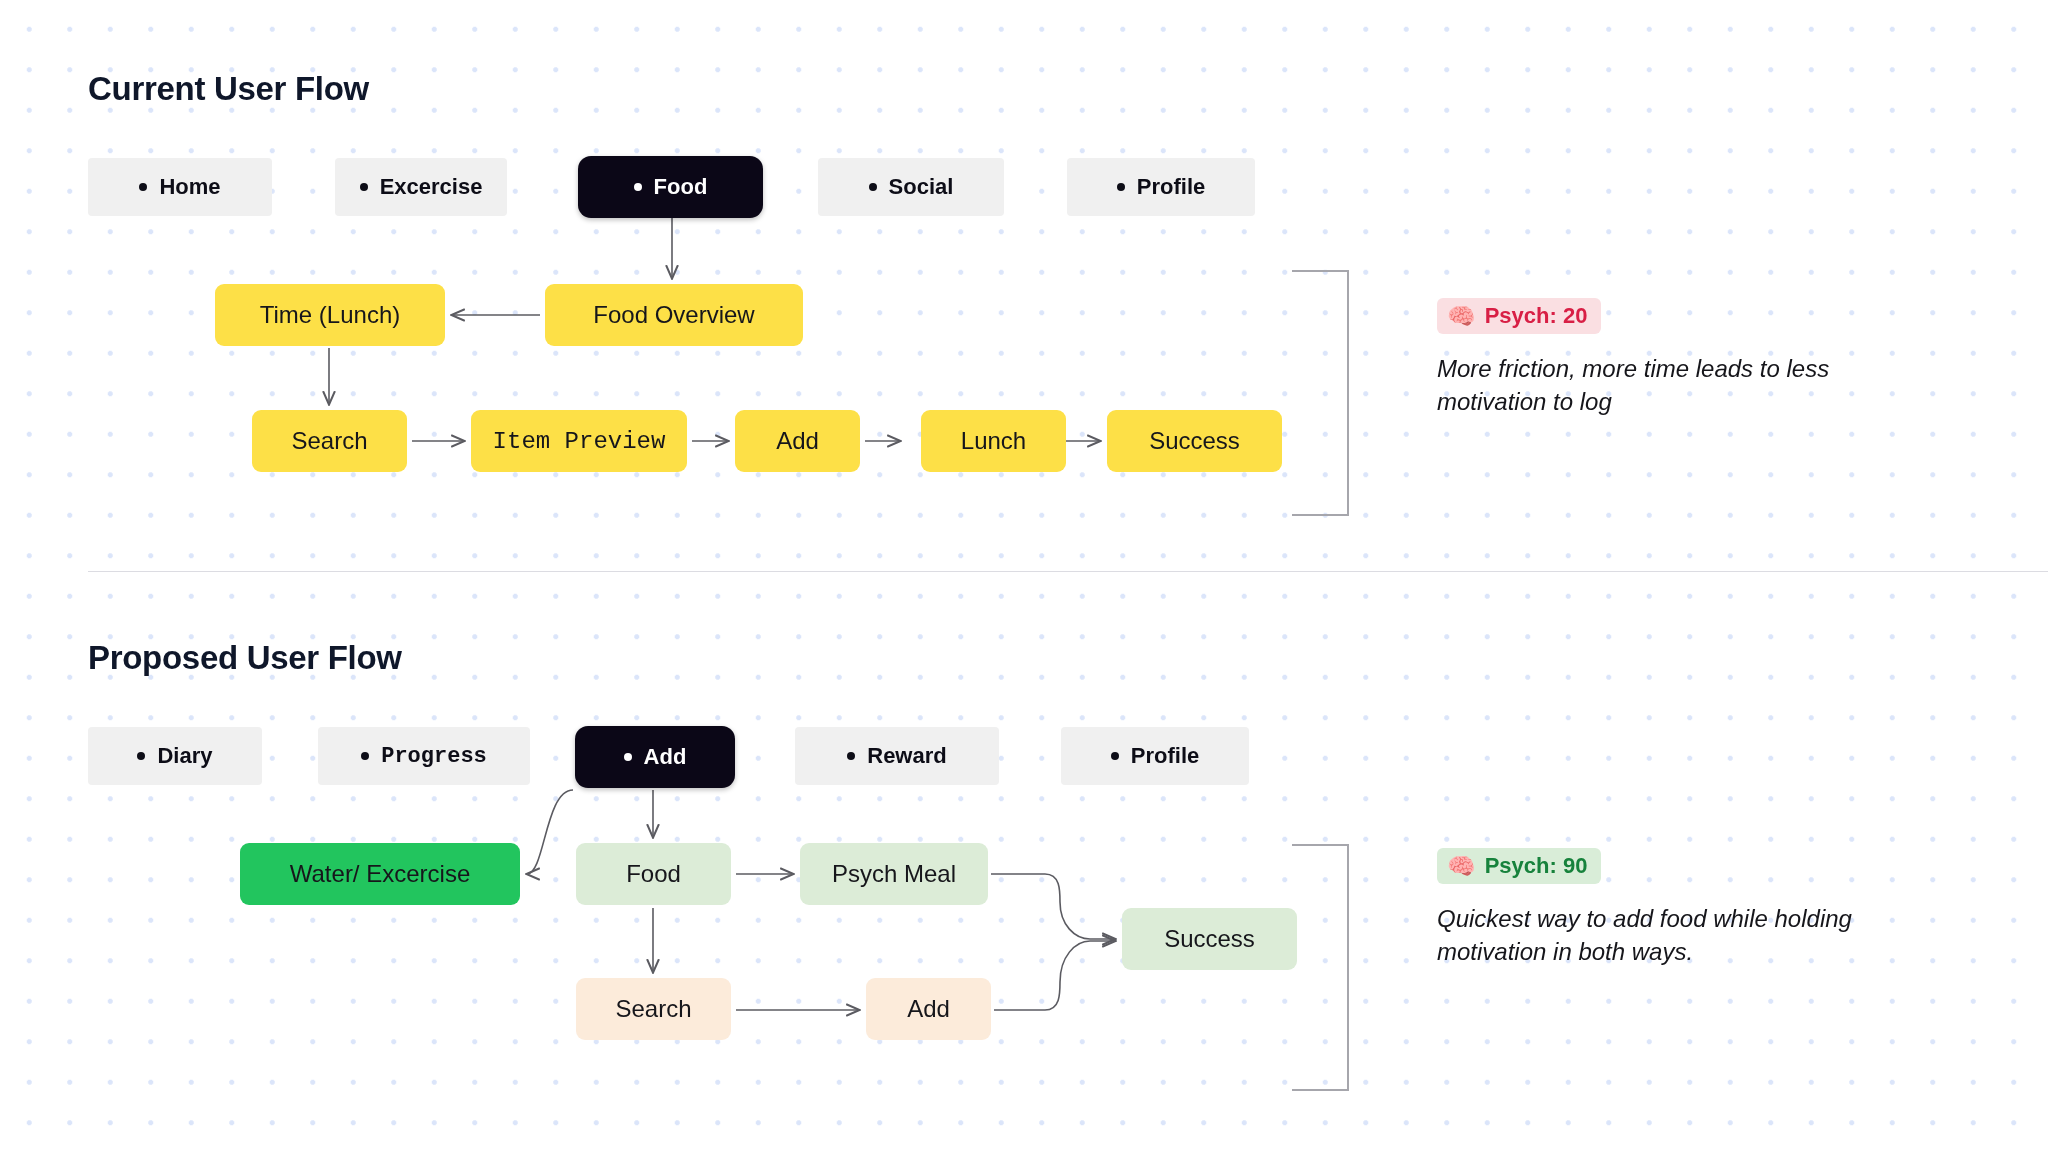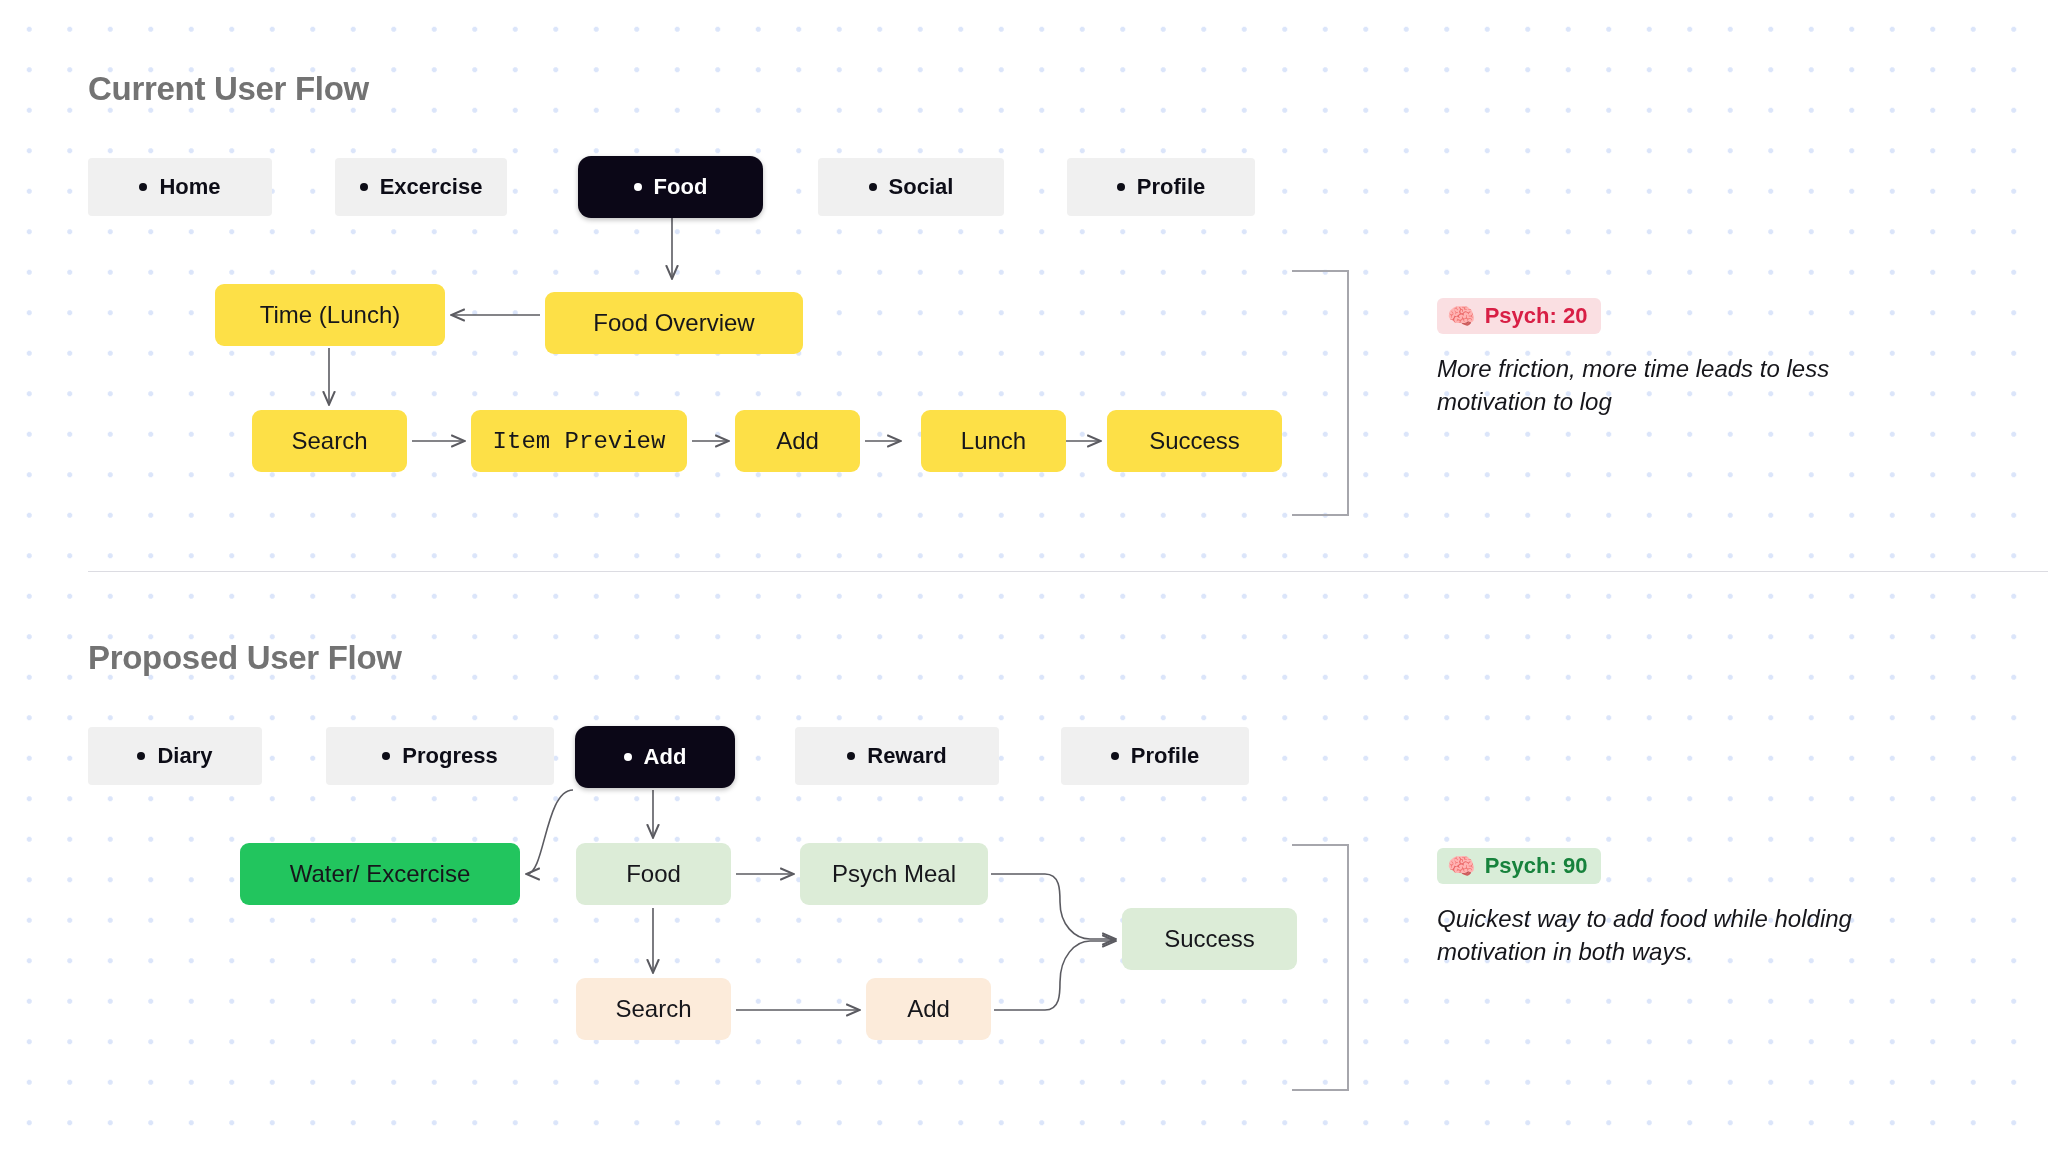--- a/index.html
+++ b/index.html
@@ -29,7 +29,7 @@
     position: absolute;
     font-size: 33px;
     font-weight: 700;
-    color: #737373;
+    color: #0f172a;
     letter-spacing: -0.3px;
     white-space: nowrap;
   }

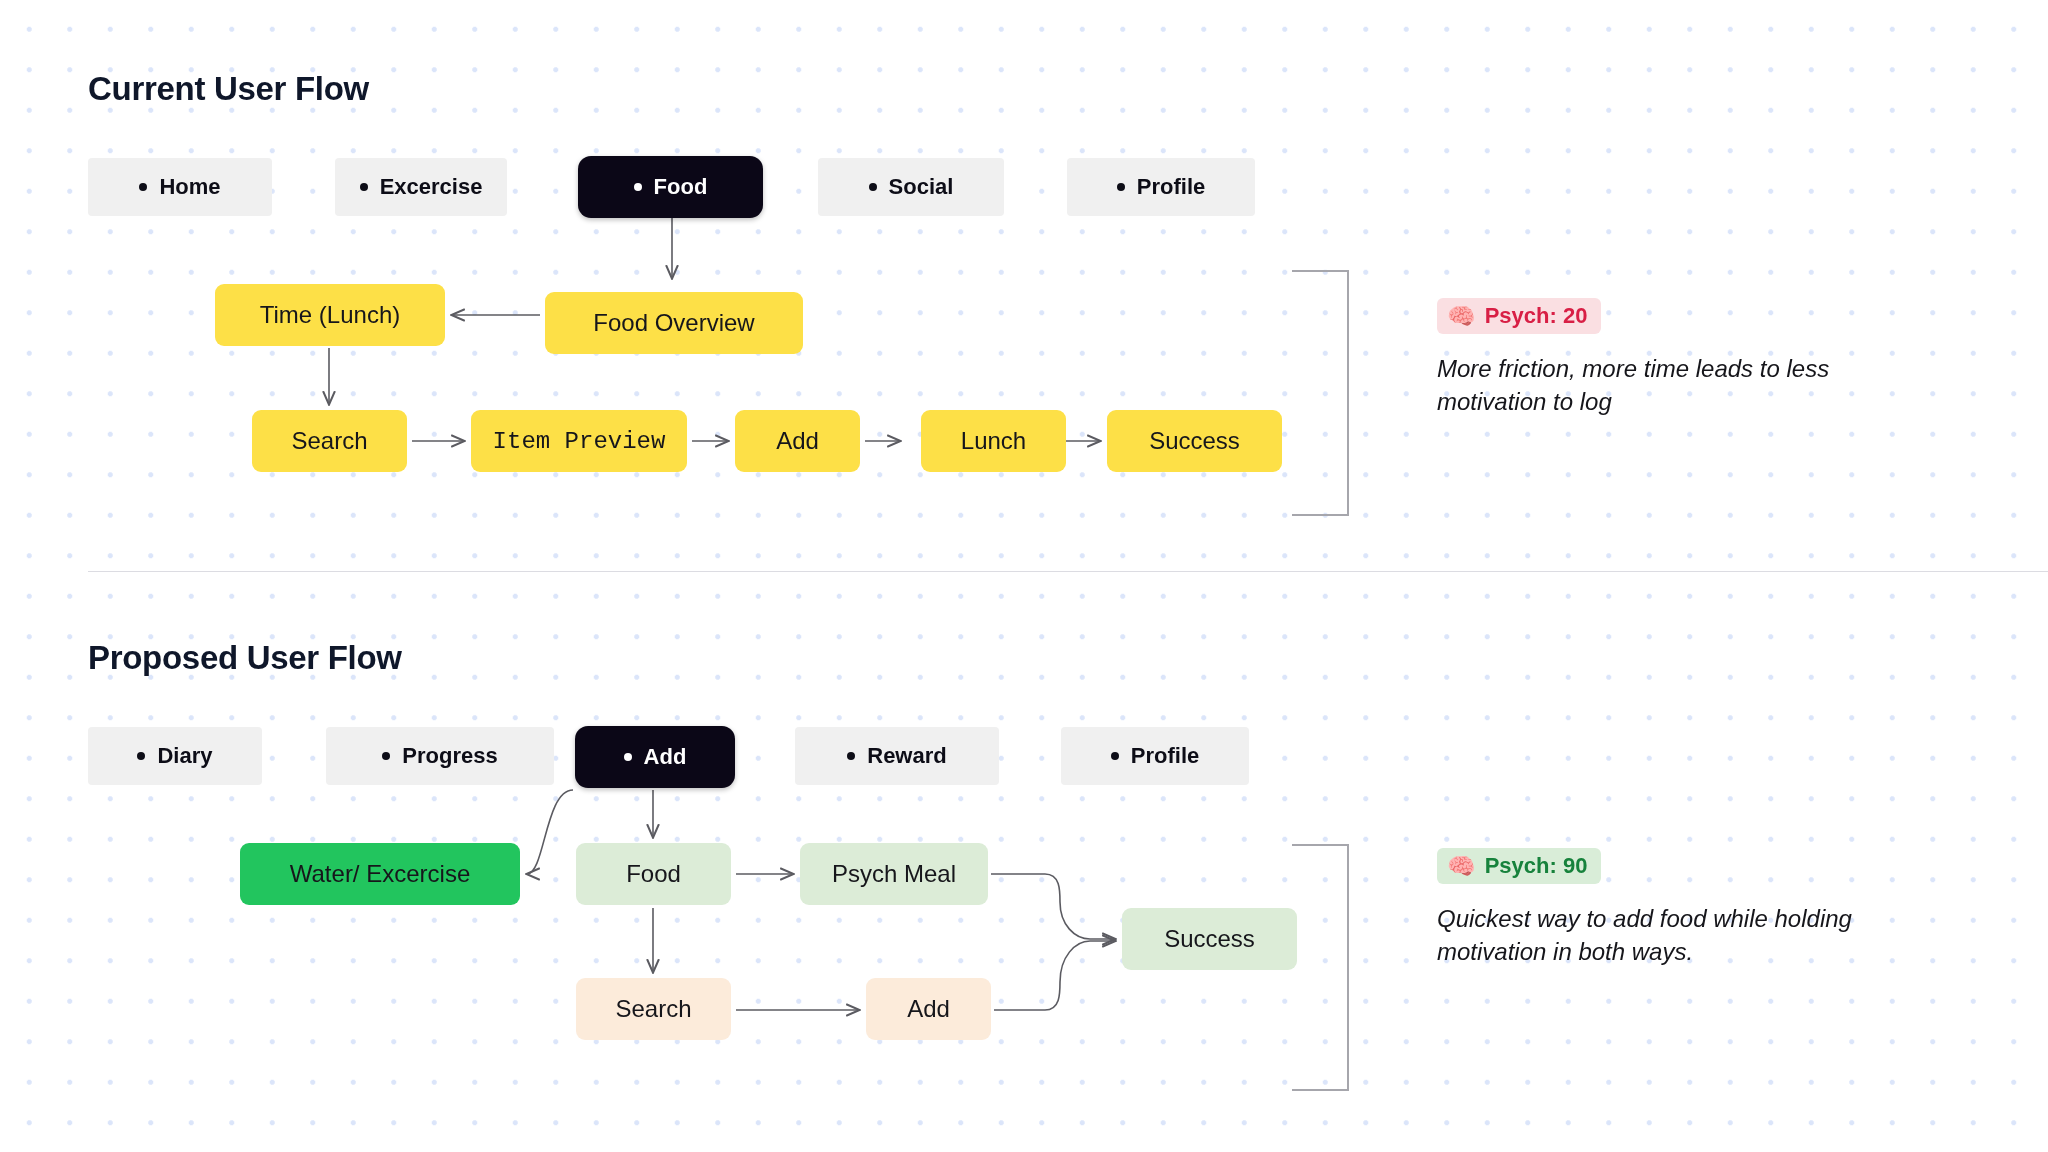--- a/index.html
+++ b/index.html
@@ -112,7 +112,7 @@
 
   
   #n-time        { left: 215px; top: 284px; width: 230px; }
-  #n-overview    { left: 545px; top: 284px; width: 258px; margin-top: 8px; }
+  #n-overview    { left: 545px; top: 284px; width: 258px; }
   #n-search      { left: 252px; top: 410px; width: 155px; }
   #n-itempreview { left: 471px; top: 410px; width: 216px; font-family: Liberation Mono, monospace; }
   #n-add         { left: 735px; top: 410px; width: 125px; }

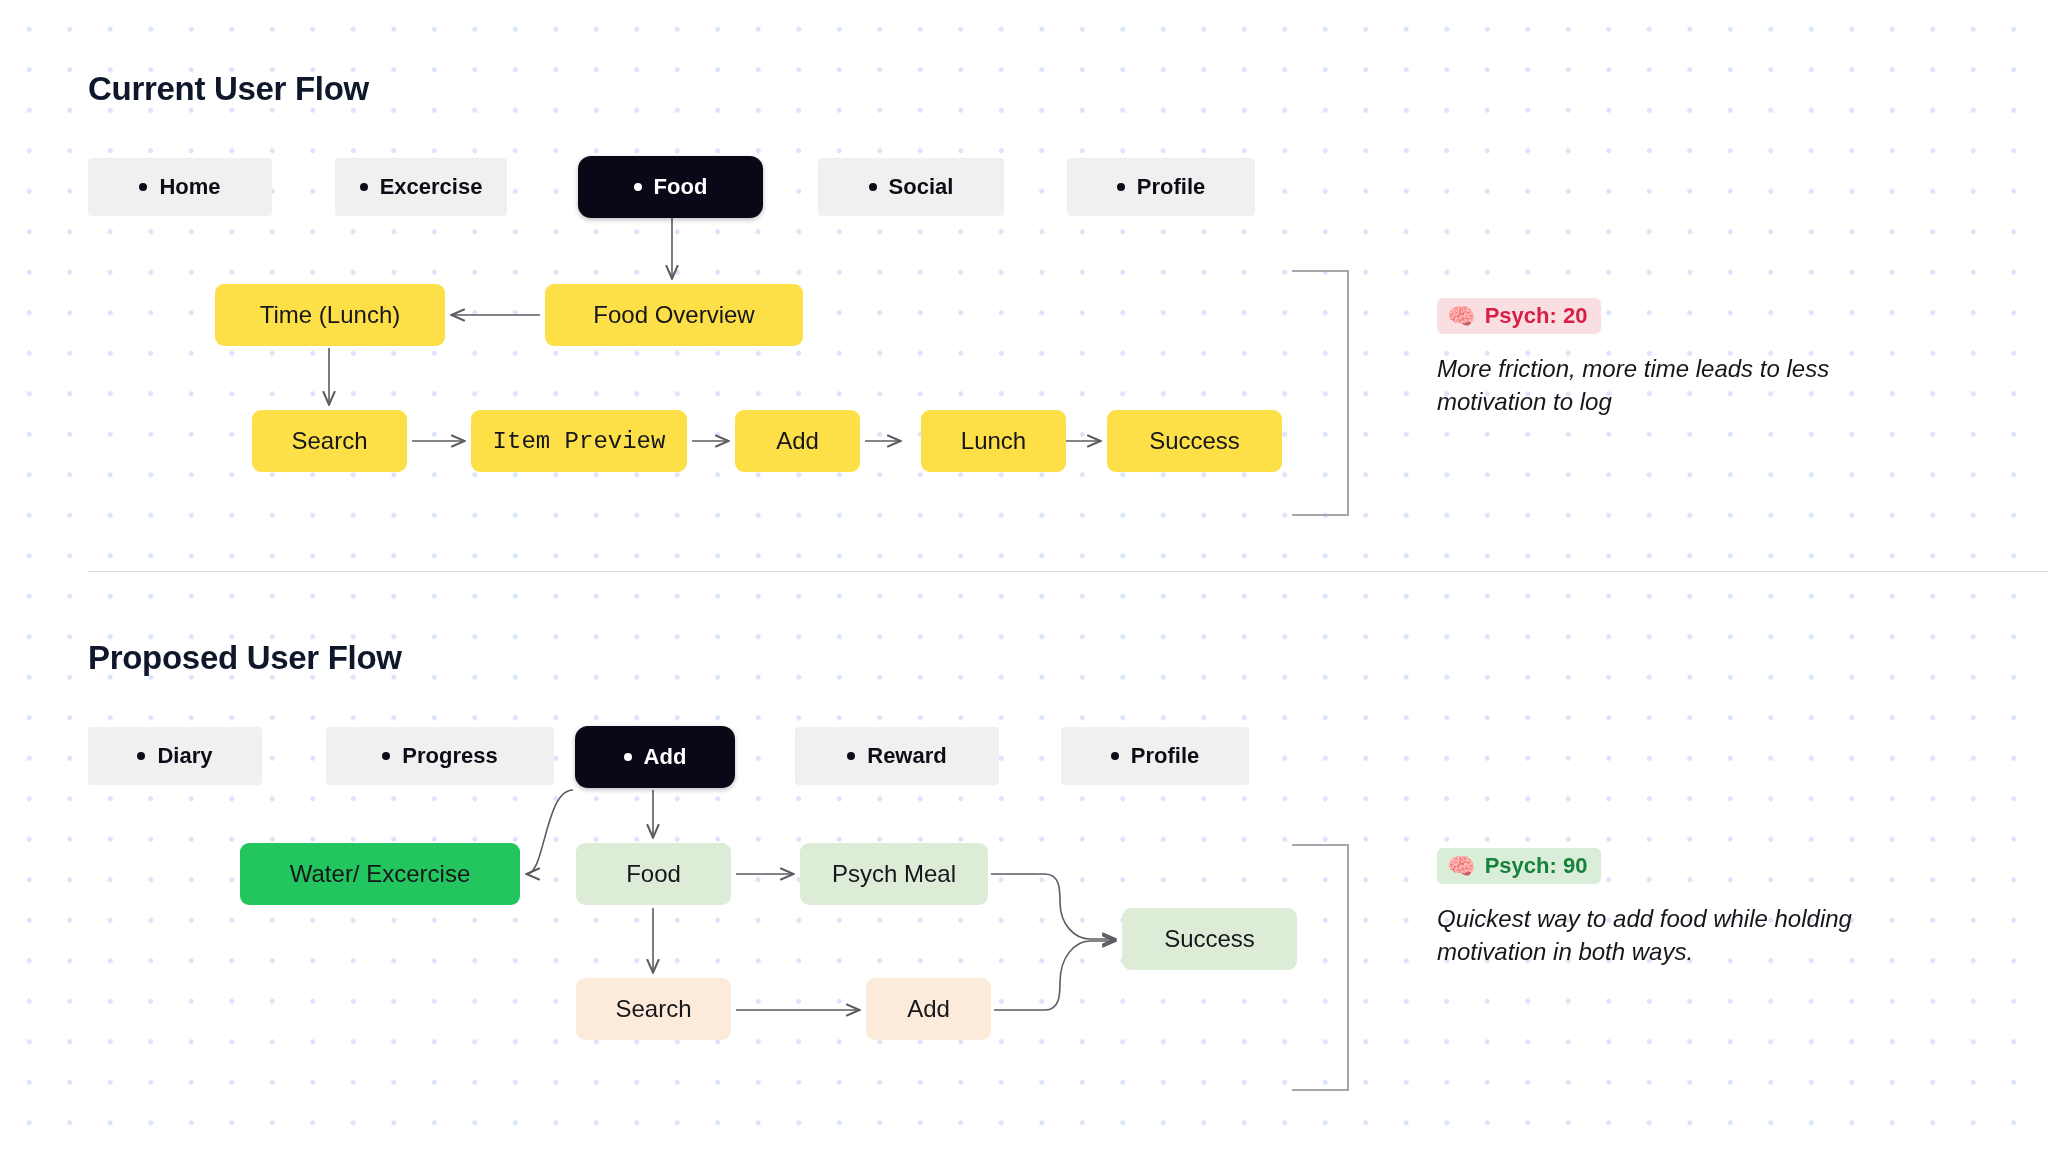--- a/index.html
+++ b/index.html
@@ -87,7 +87,7 @@
 
   
   #nav2-diary    { left: 88px;  top: 727px; width: 174px; }
-  #nav2-progress { left: 326px; top: 727px; width: 228px; }
+  #nav2-progress { left: 318px; top: 727px; width: 212px; font-family: Liberation Mono, monospace; }
   #nav2-add      { left: 575px; top: 726px; width: 160px; }
   #nav2-reward   { left: 795px; top: 727px; width: 204px; }
   #nav2-profile  { left: 1061px;top: 727px; width: 188px; }

